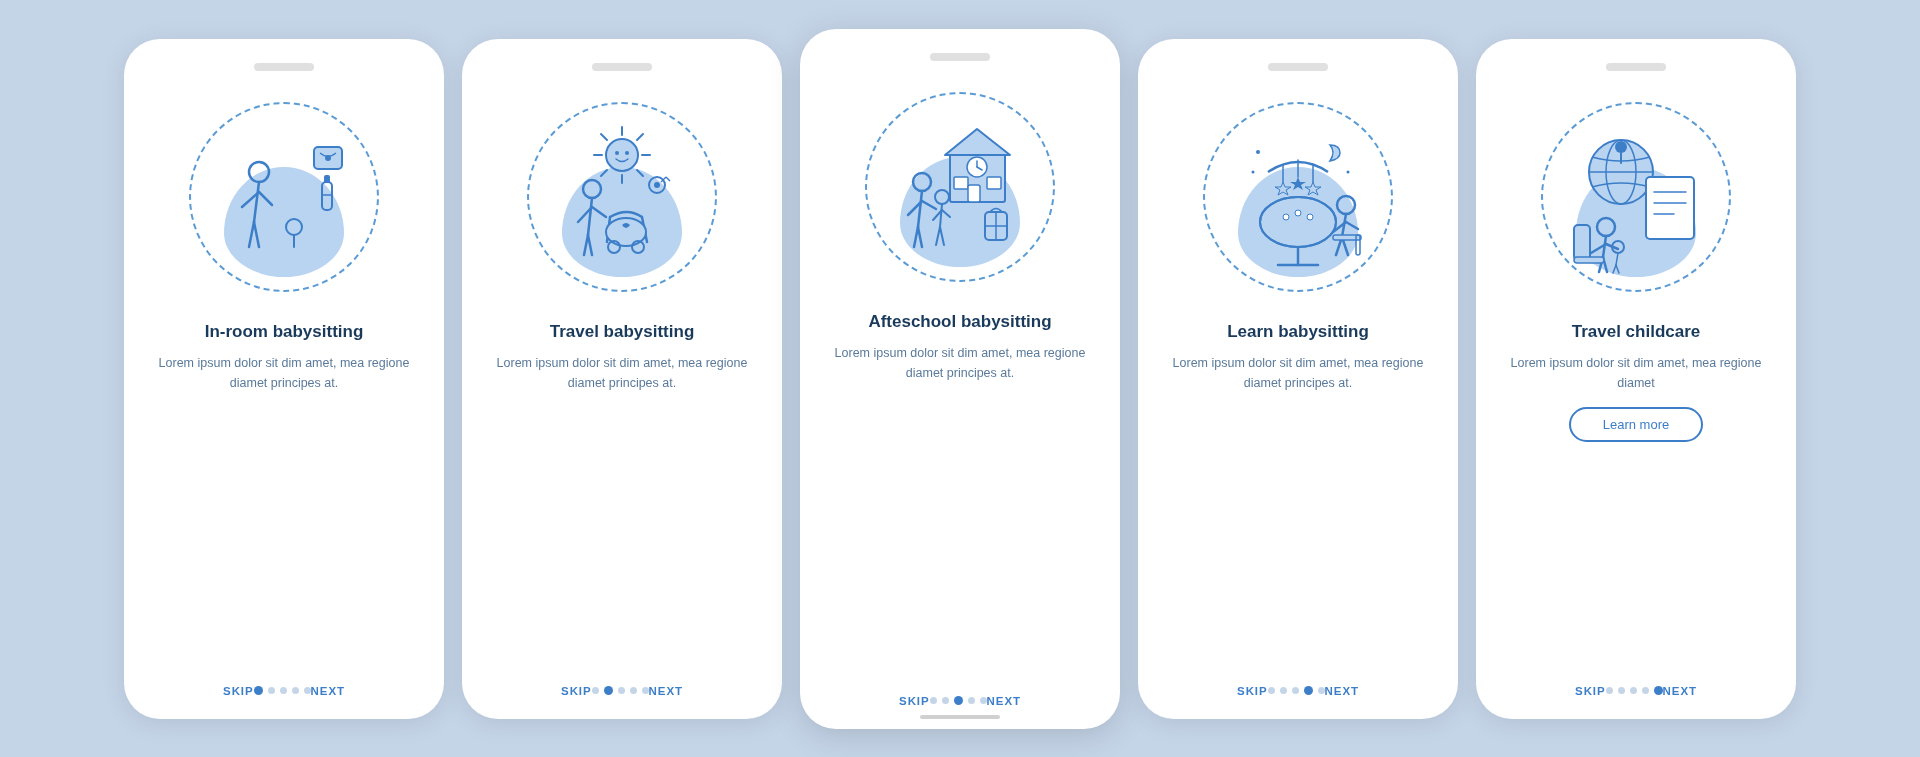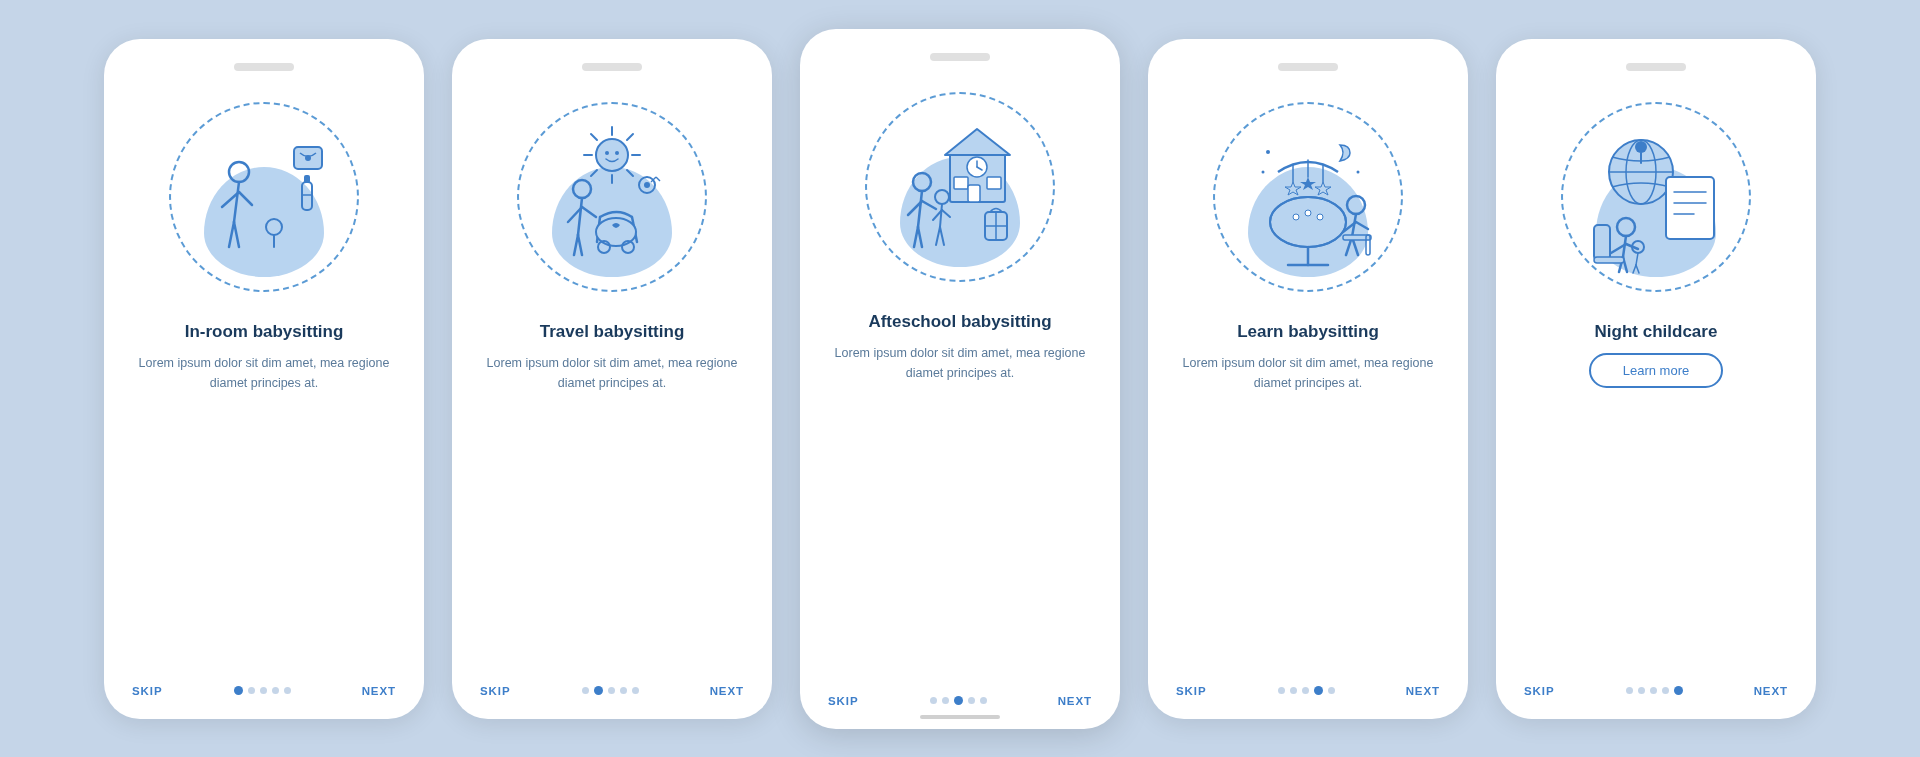--- a/index.html
+++ b/index.html
@@ -17,7 +17,7 @@
 
     .screens-container {
       display: flex;
-      gap: 28px;
+      gap: 18px;
       align-items: center;
       justify-content: center;
       padding: 30px 40px;

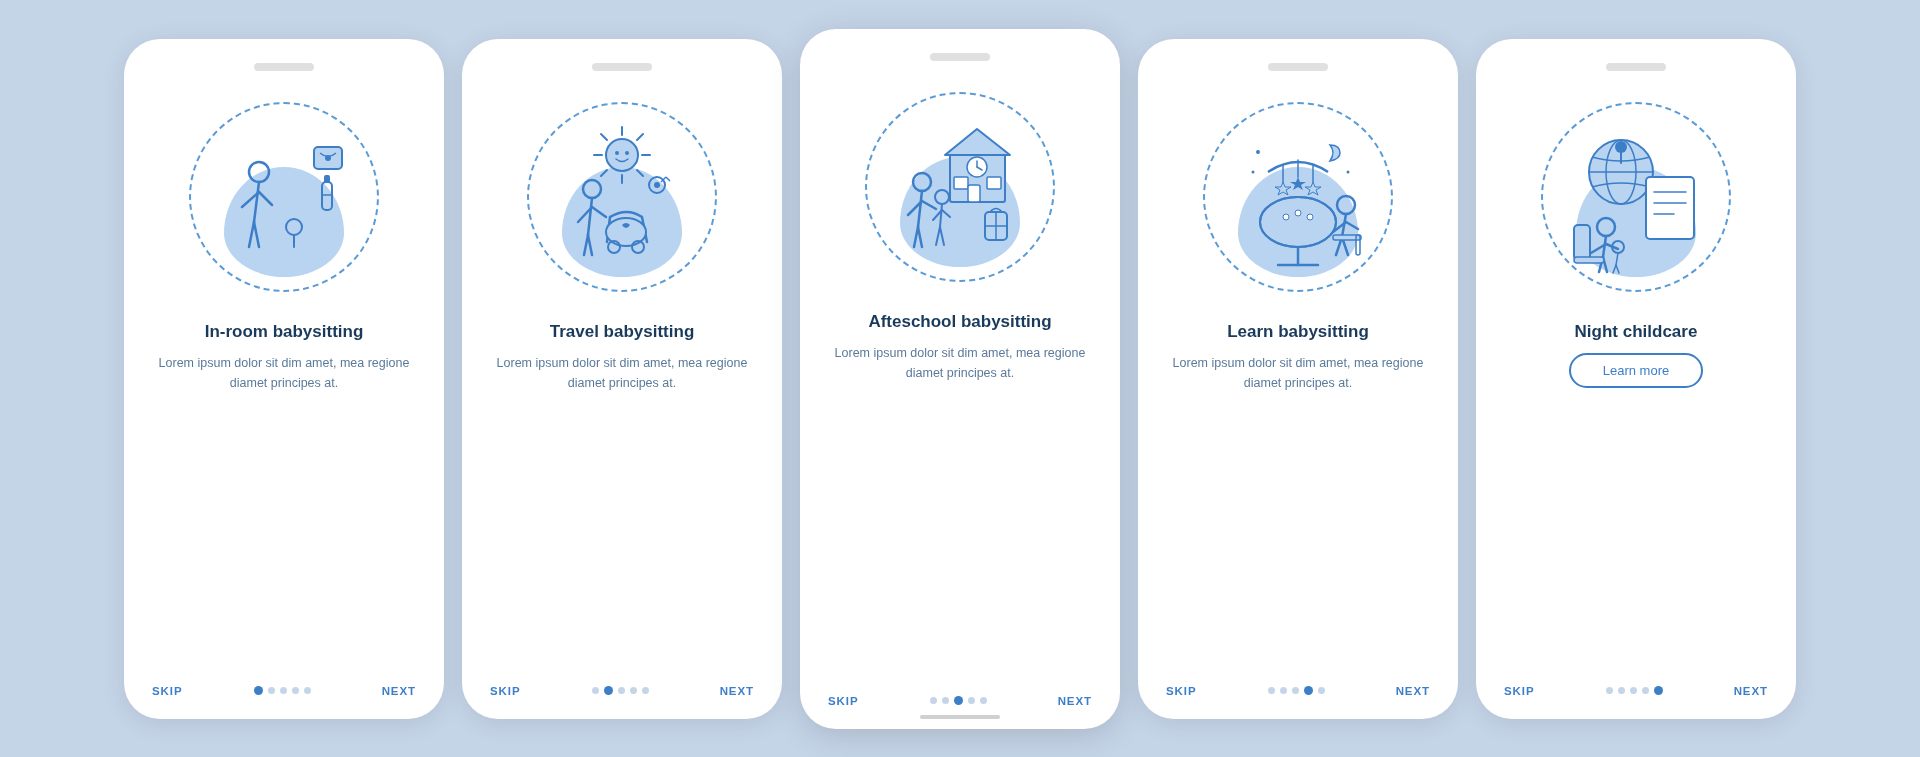--- a/index.html
+++ b/index.html
@@ -419,7 +419,7 @@
         <line x1="60" y1="148" x2="63" y2="156" stroke="#3d7ec9" stroke-width="1.5" stroke-linecap="round"></line>
       </svg>
     </div>
-    <div class="card-title">Night childcare</div>
+    <div class="card-title">Travel childcare</div>
     <button class="learn-more-btn">Learn more</button>
     <div class="card-footer">
       <span class="footer-skip">SKIP</span>

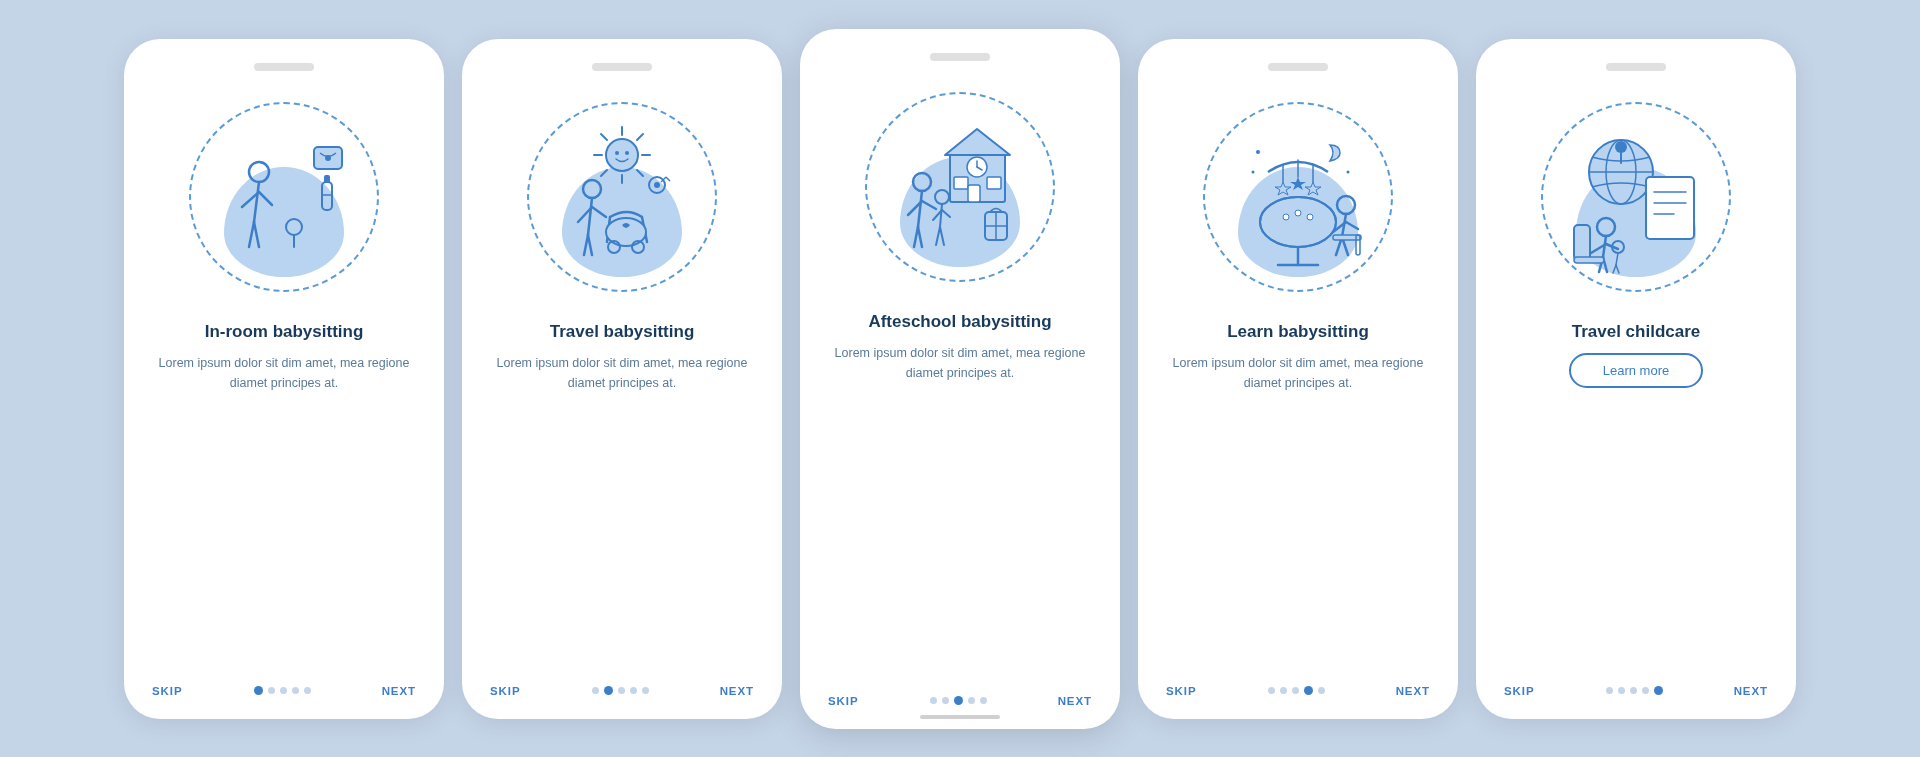--- a/index.html
+++ b/index.html
@@ -420,6 +420,7 @@
       </svg>
     </div>
     <div class="card-title">Travel childcare</div>
+    <div class="card-desc">Lorem ipsum dolor sit dim amet, mea regione diamet</div>
     <button class="learn-more-btn">Learn more</button>
     <div class="card-footer">
       <span class="footer-skip">SKIP</span>

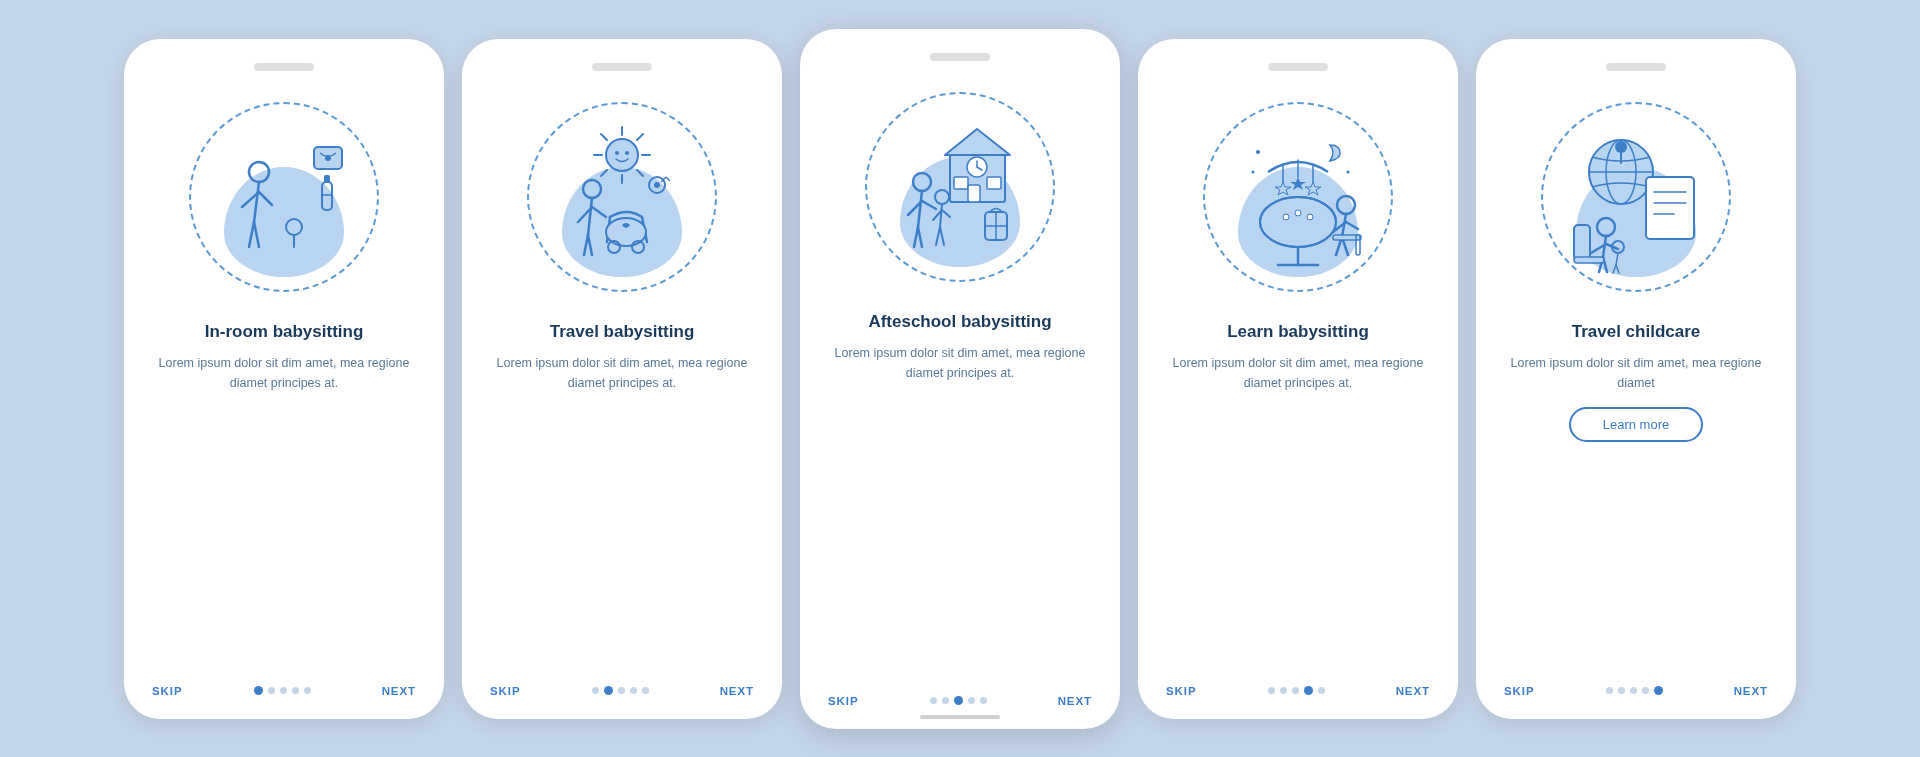--- a/index.html
+++ b/index.html
@@ -123,7 +123,7 @@
       right: 0;
       display: flex;
       align-items: center;
-      justify-content: space-between;
+      justify-content: center;
       padding: 0 28px;
     }
 

